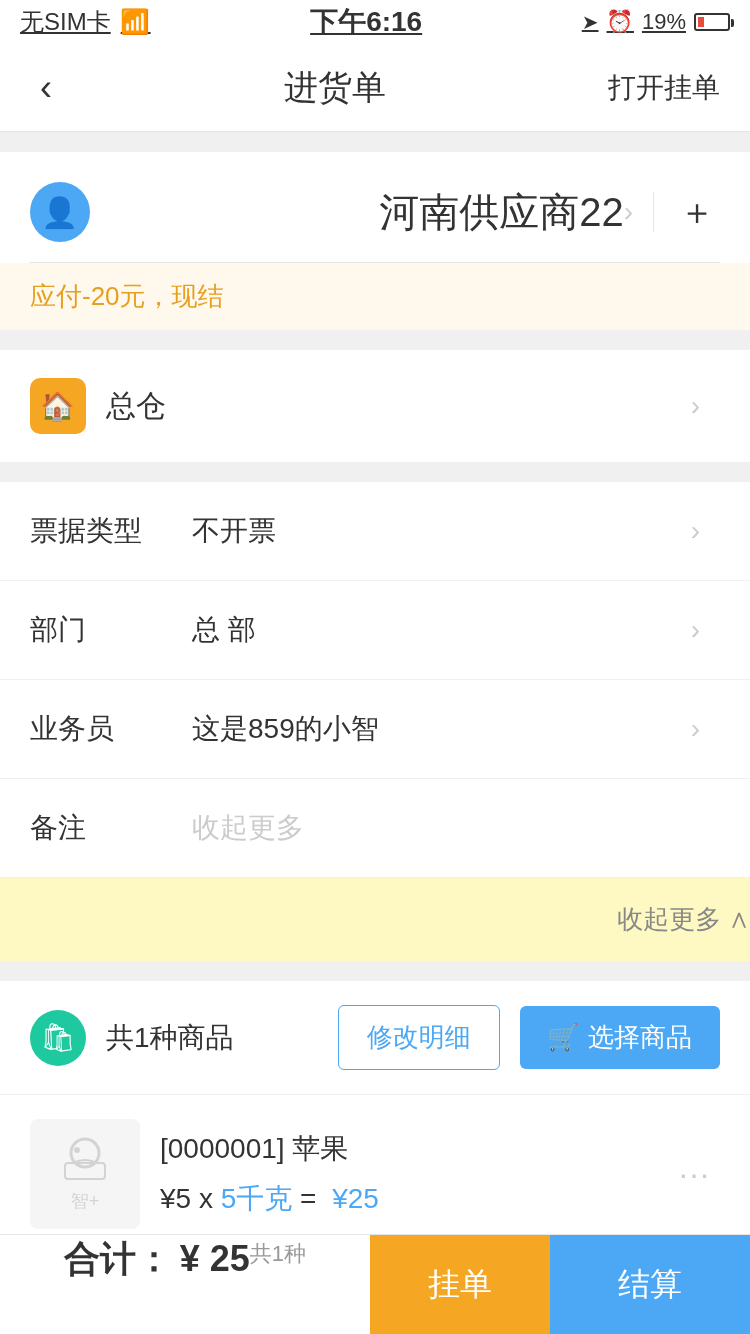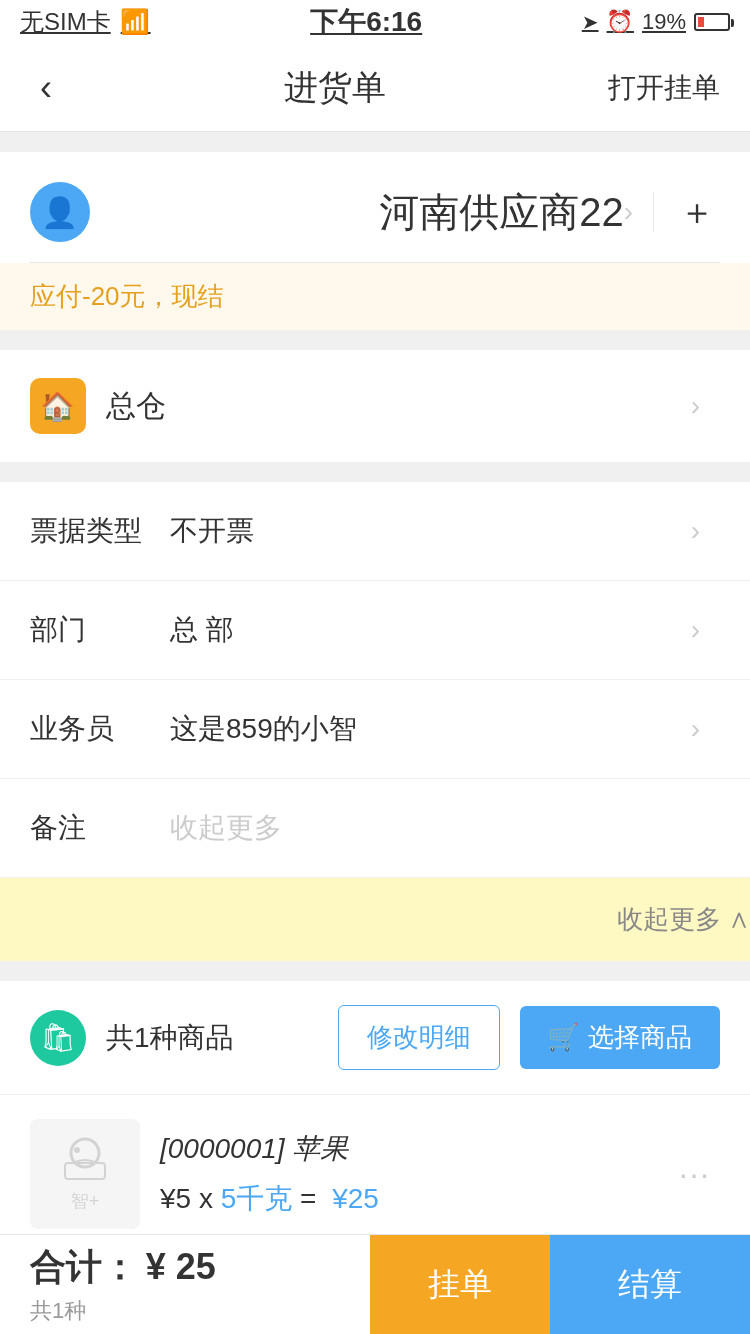--- a/index.html
+++ b/index.html
@@ -132,6 +132,7 @@
       align-items: center;
       padding: 30px 30px;
       border-bottom: 1px solid #f0f0f0;
+      gap: 22px;
     }
     .form-label {
       font-size: 28px; color: #333;

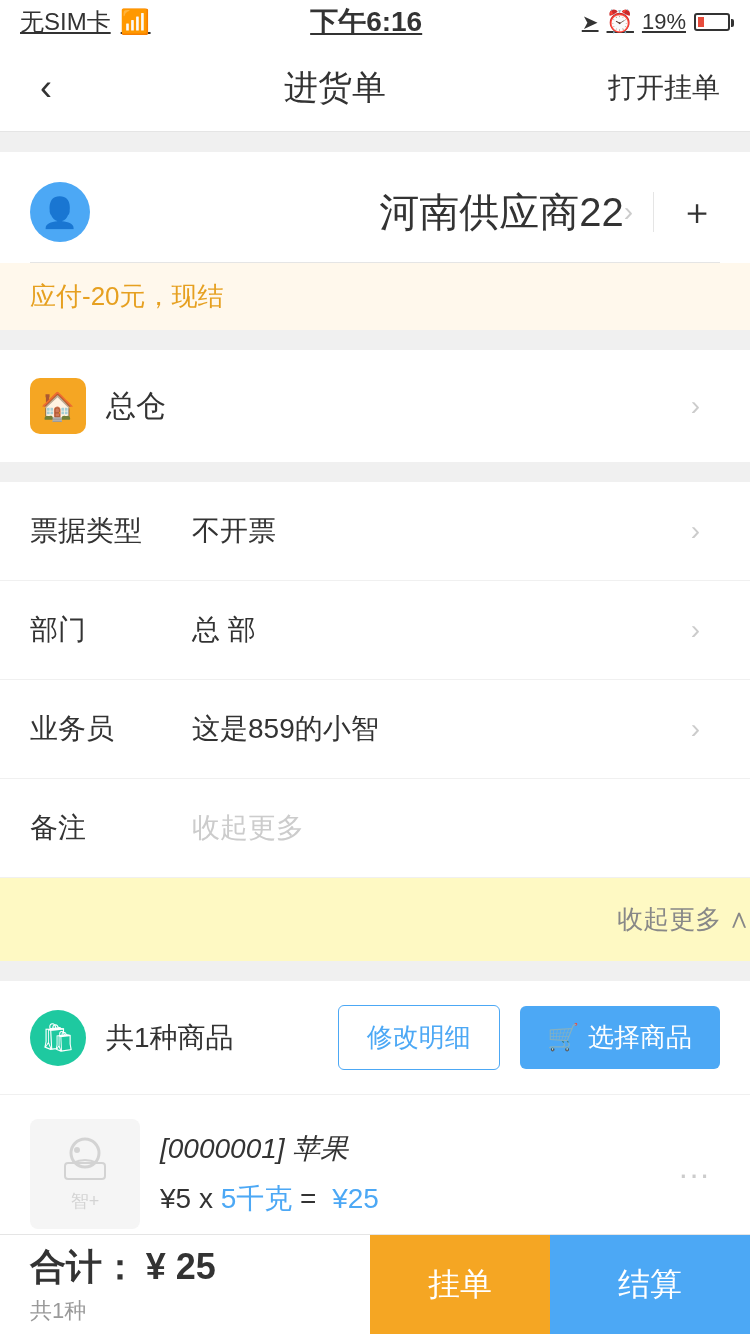--- a/index.html
+++ b/index.html
@@ -213,7 +213,7 @@
       opacity: 0.3;
     }
     .product-info { flex: 1; }
-    .product-name { font-size: 28px; color: #333; margin-bottom: 12px; font-style: italic; }
+    .product-name { font-size: 28px; color: #333; margin-bottom: 12px; }
     .product-price { font-size: 28px; color: #333; }
     .product-price span.highlight { color: #4ca8f5; }
     .product-price span.price-result { color: #4ca8f5; margin-left: 8px; }

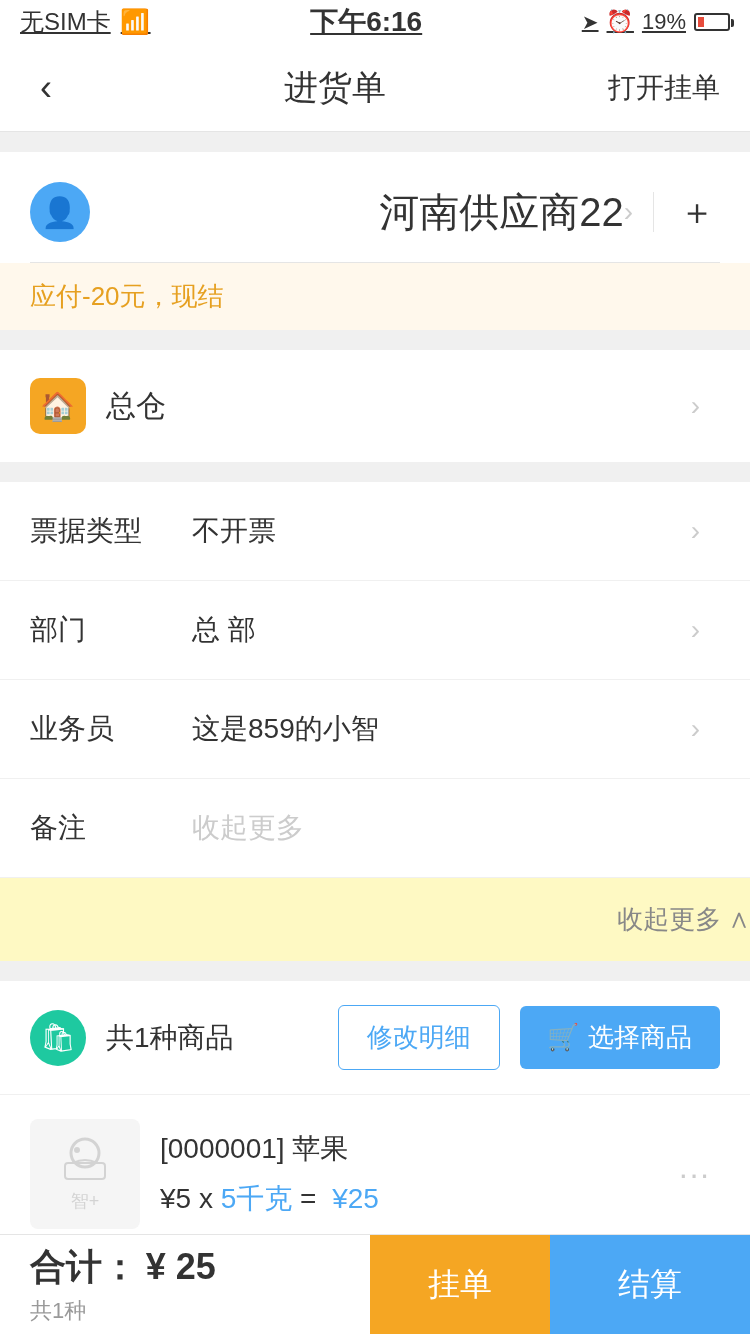--- a/index.html
+++ b/index.html
@@ -234,7 +234,6 @@
     .bottom-total {
       flex: 1;
       display: flex;
-      flex-direction: column;
       justify-content: center;
       padding: 0 30px;
     }

